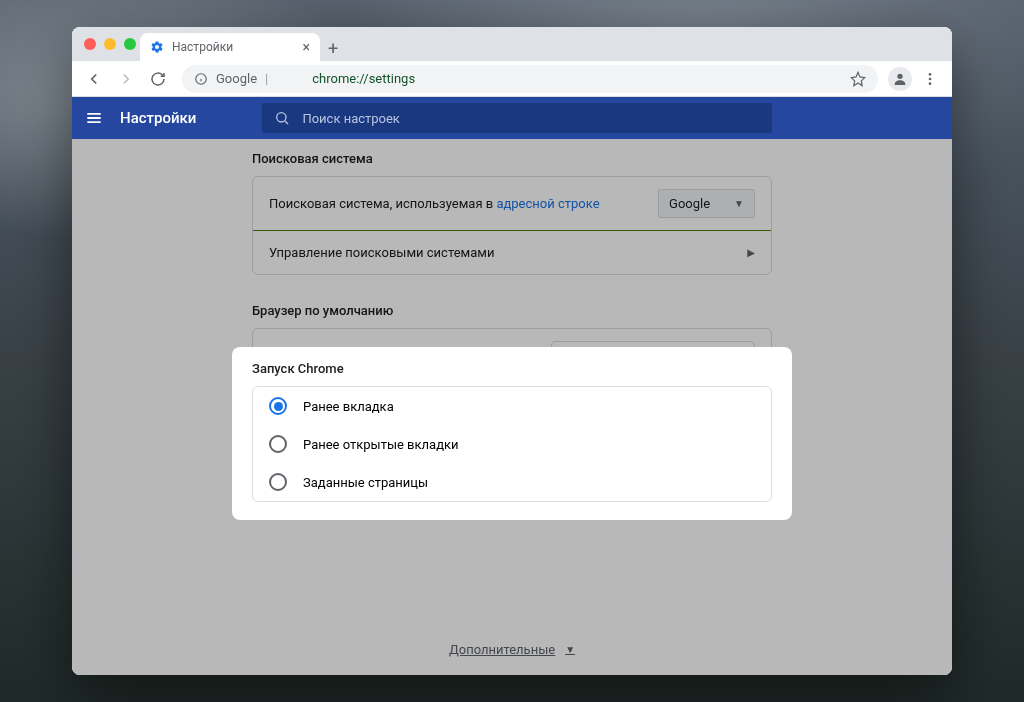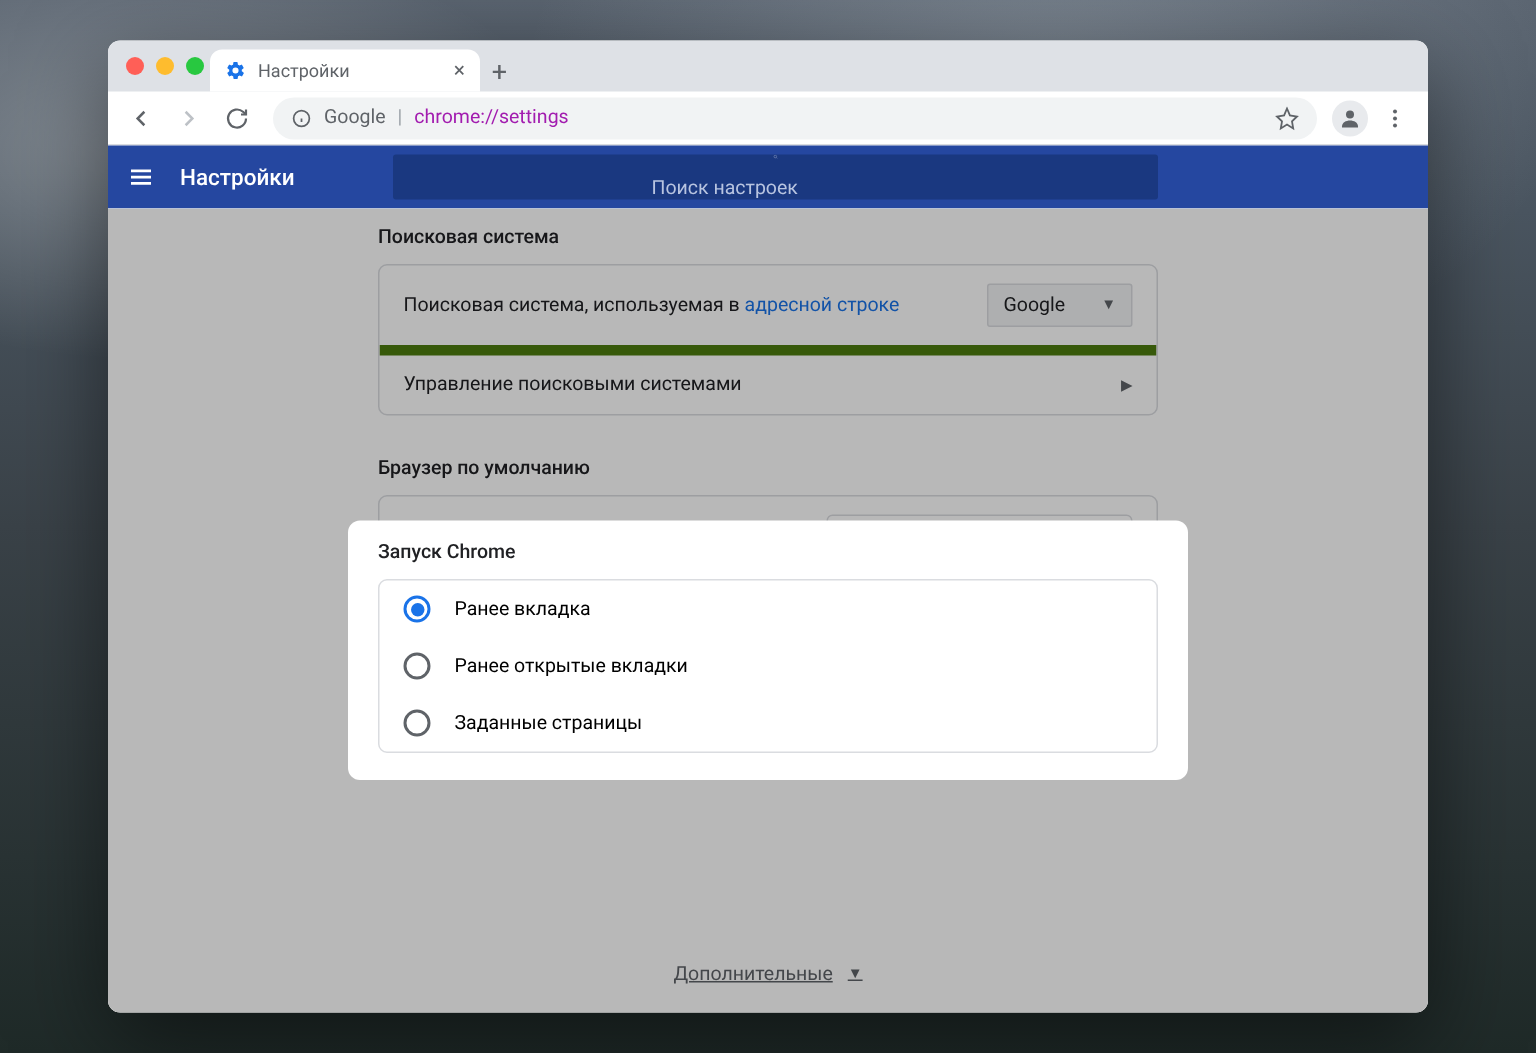--- a/index.html
+++ b/index.html
@@ -113,7 +113,7 @@
 }
 .omnibox .badge { color:#5f6368; }
 .omnibox .sep { color:#9aa0a6; }
-.omnibox .url { color:#a21caf; }
+.omnibox .url { color:#14532d;margin-left:36px; }
 .star-icon { margin-left: auto; color:#5f6368; }
 .avatar {
   width: 24px;

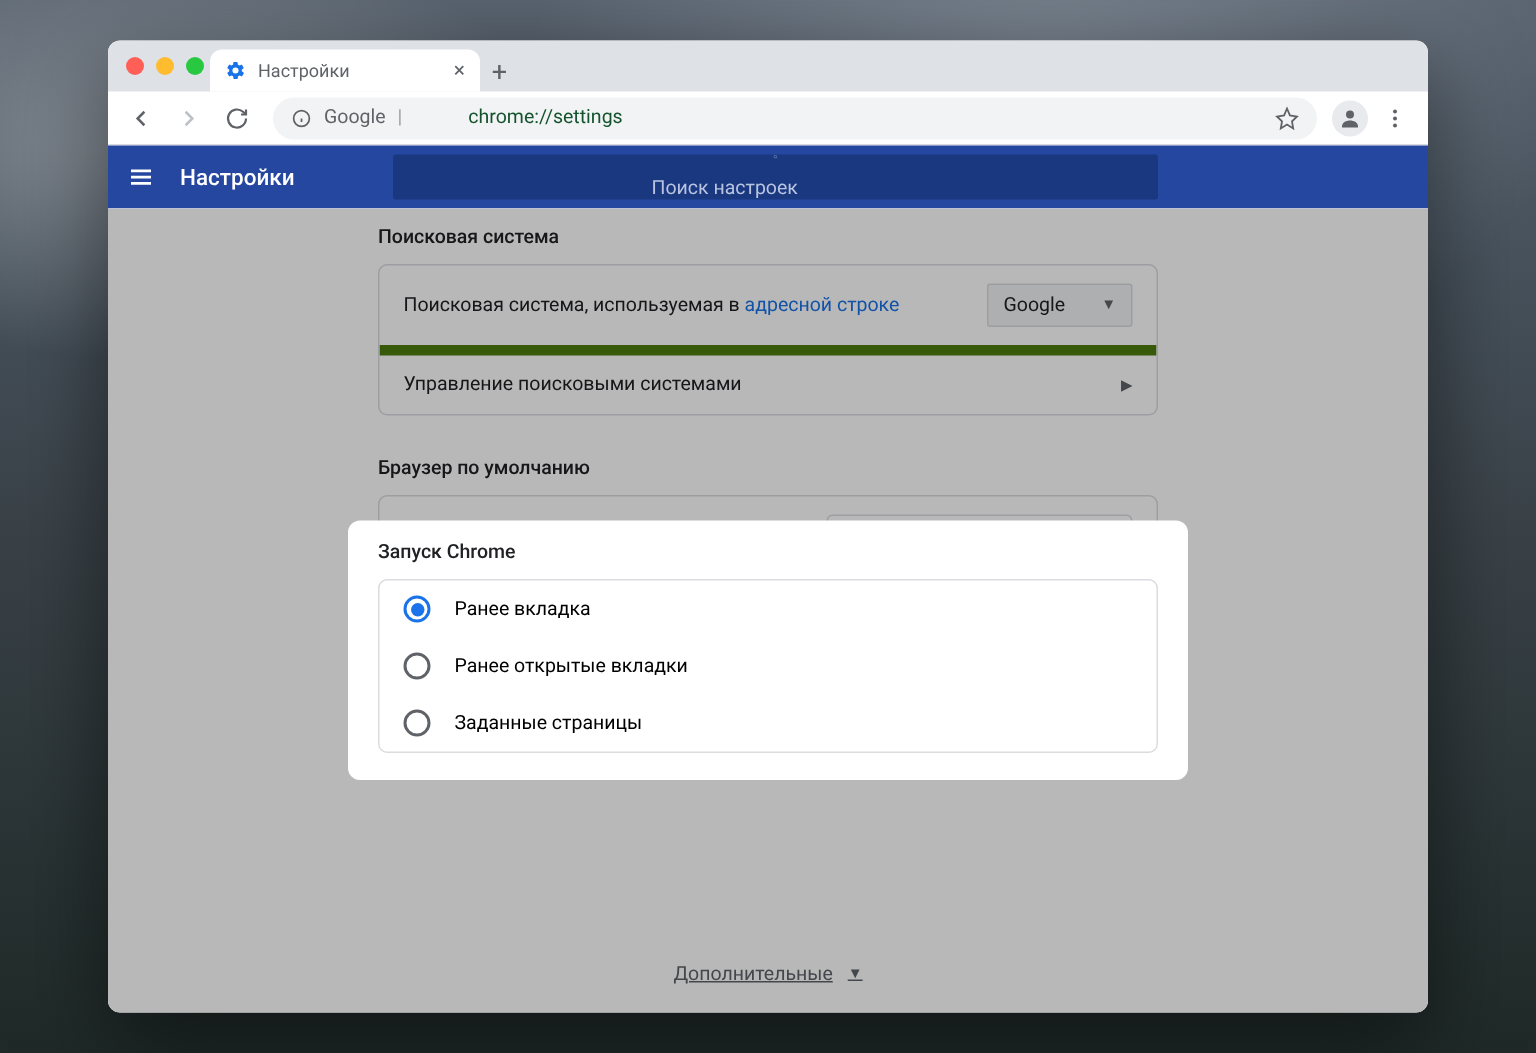--- a/index.html
+++ b/index.html
@@ -146,7 +146,6 @@
   padding: 0 12px;
   width: 510px;
   gap: 12px;
-  flex-direction: column;
 }
 .search-wrap svg { color:#b8c4e0; }
 .search-input {

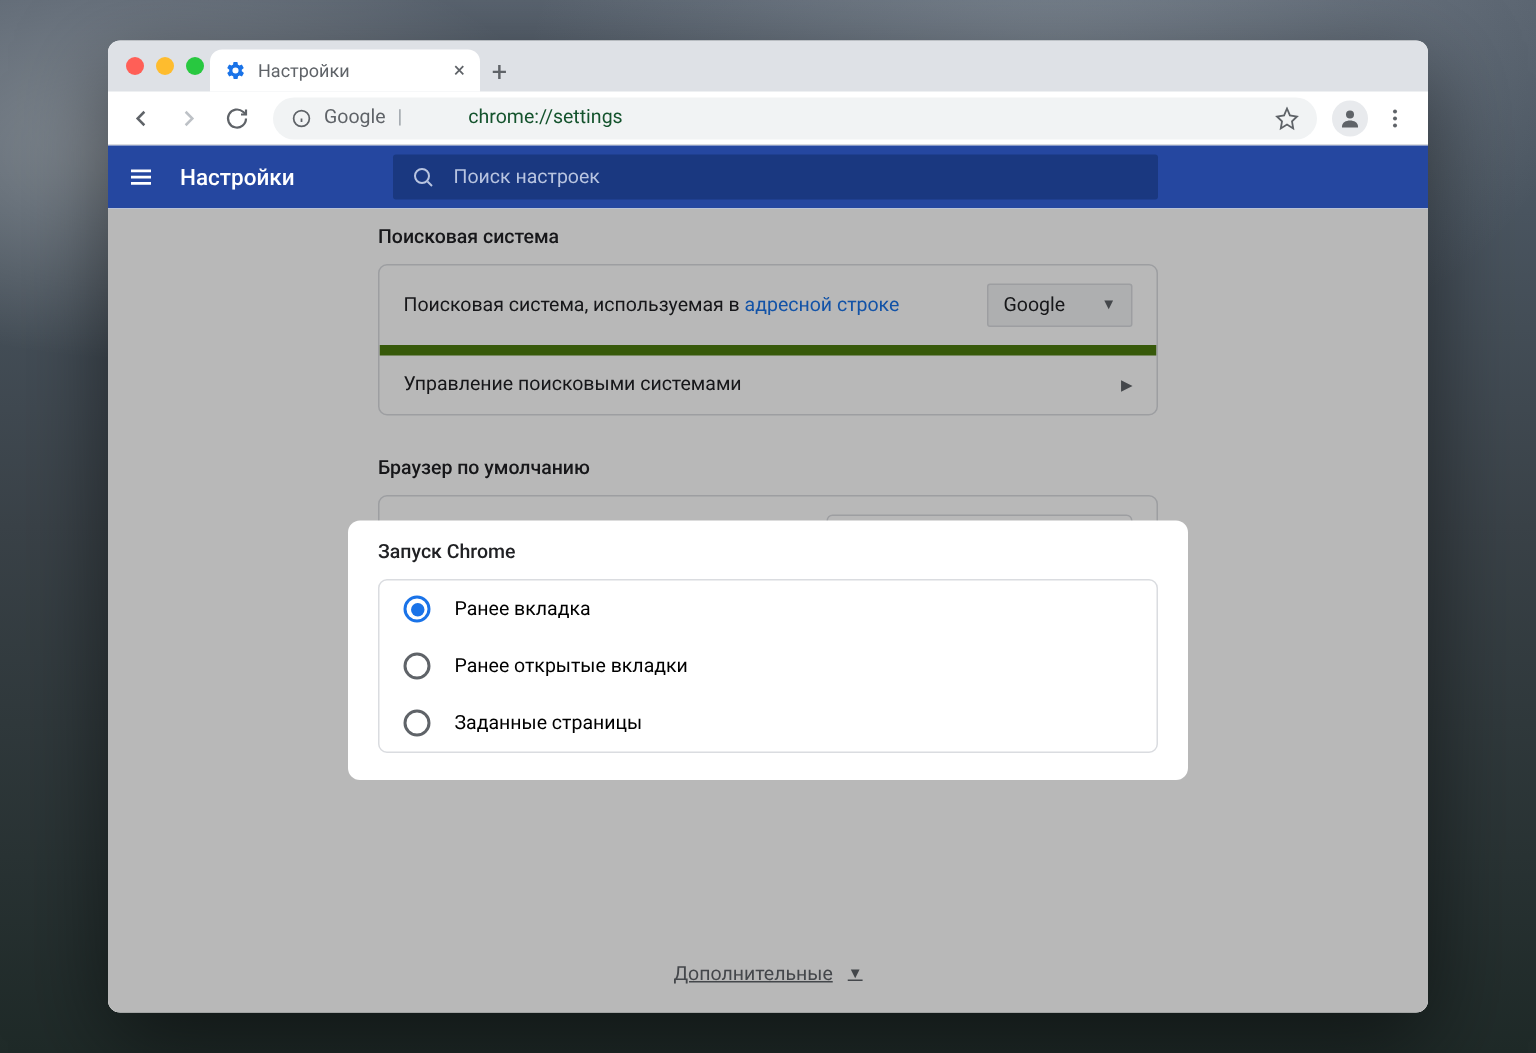--- a/index.html
+++ b/index.html
@@ -193,7 +193,7 @@
   align-items: center;
   font-size: 13px;
   color: #202124;
-  border-top: 7px solid #4d7c0f;
+  border-top: 1px solid #4d7c0f;
   cursor: pointer;
   min-height: 44px;
 }

